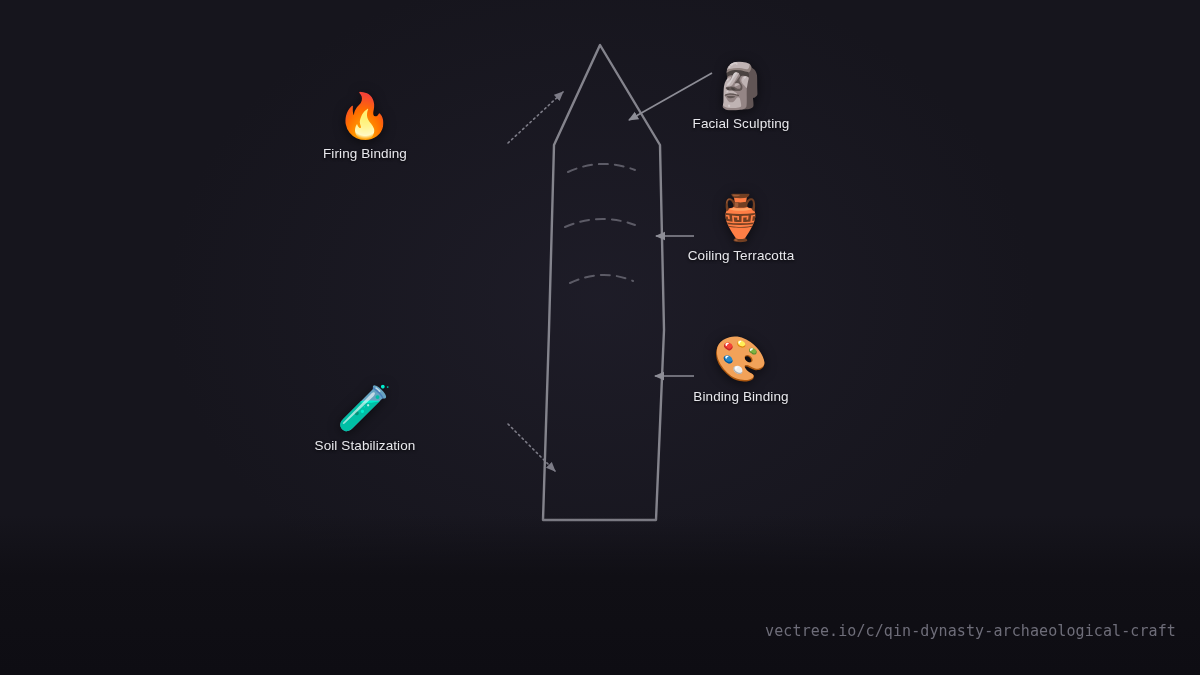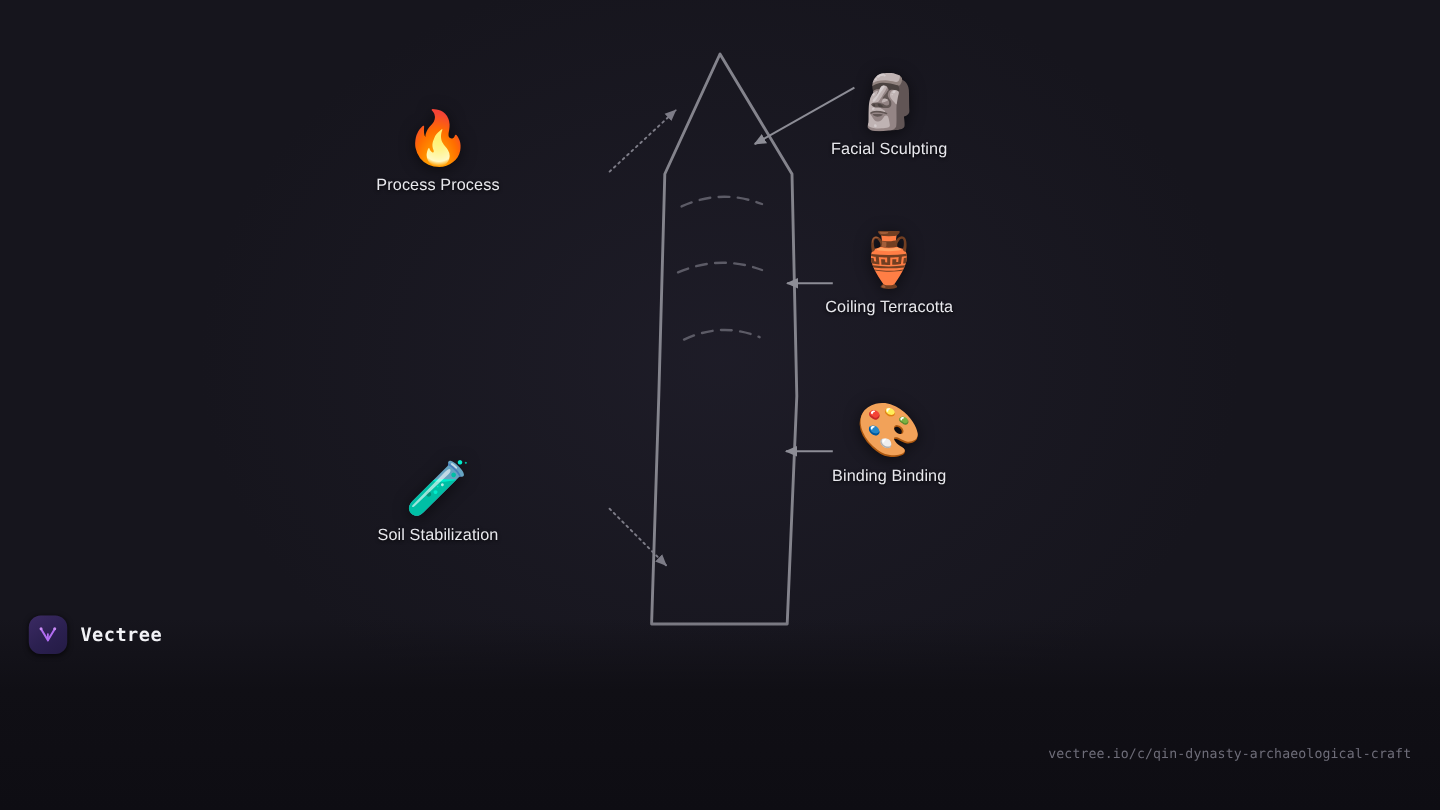--- a/index.html
+++ b/index.html
@@ -165,7 +165,7 @@
 
   <div class="node" id="node-firing">
     <span class="emoji">🔥</span>
-    <span class="node-label">Process Process</span>
+    <span class="node-label">Firing Binding</span>
   </div>
 
   <div class="node" id="node-soil">

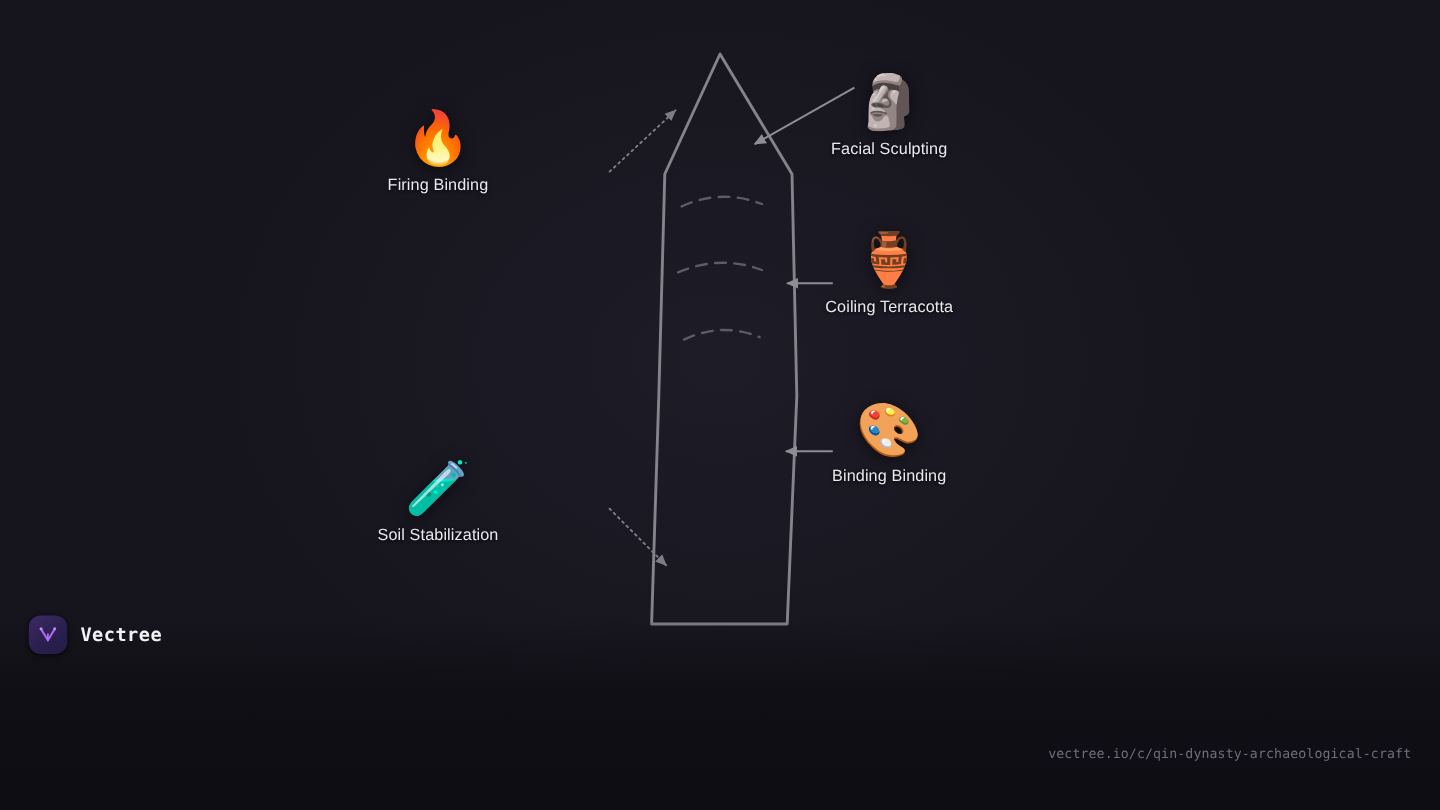--- a/index.html
+++ b/index.html
@@ -190,17 +190,6 @@
 
   <div id="bottom-band"></div>
 
-  <div id="brand">
-    <span id="brand-mark">
-      <svg width="20" height="20" viewBox="0 0 20 20" aria-hidden="true">
-        <path d="M4.2 5.2 L9.9 14.6 L15.6 5.2" fill="none" stroke="#b06cf0" stroke-width="1.7" stroke-linecap="round" stroke-linejoin="round"></path>
-        <circle cx="4.2" cy="5.0" r="1.25" fill="#c98af5"></circle>
-        <circle cx="15.6" cy="5.0" r="1.25" fill="#c98af5"></circle>
-        <path d="M9.9 14.6 L9.9 9.4" fill="none" stroke="#b06cf0" stroke-width="1.5" stroke-linecap="round"></path>
-      </svg>
-    </span>
-    <span id="brand-name">Vectree</span>
-  </div>
 
 
   <div id="site-url">vectree.io/c/qin-dynasty-archaeological-craft</div>

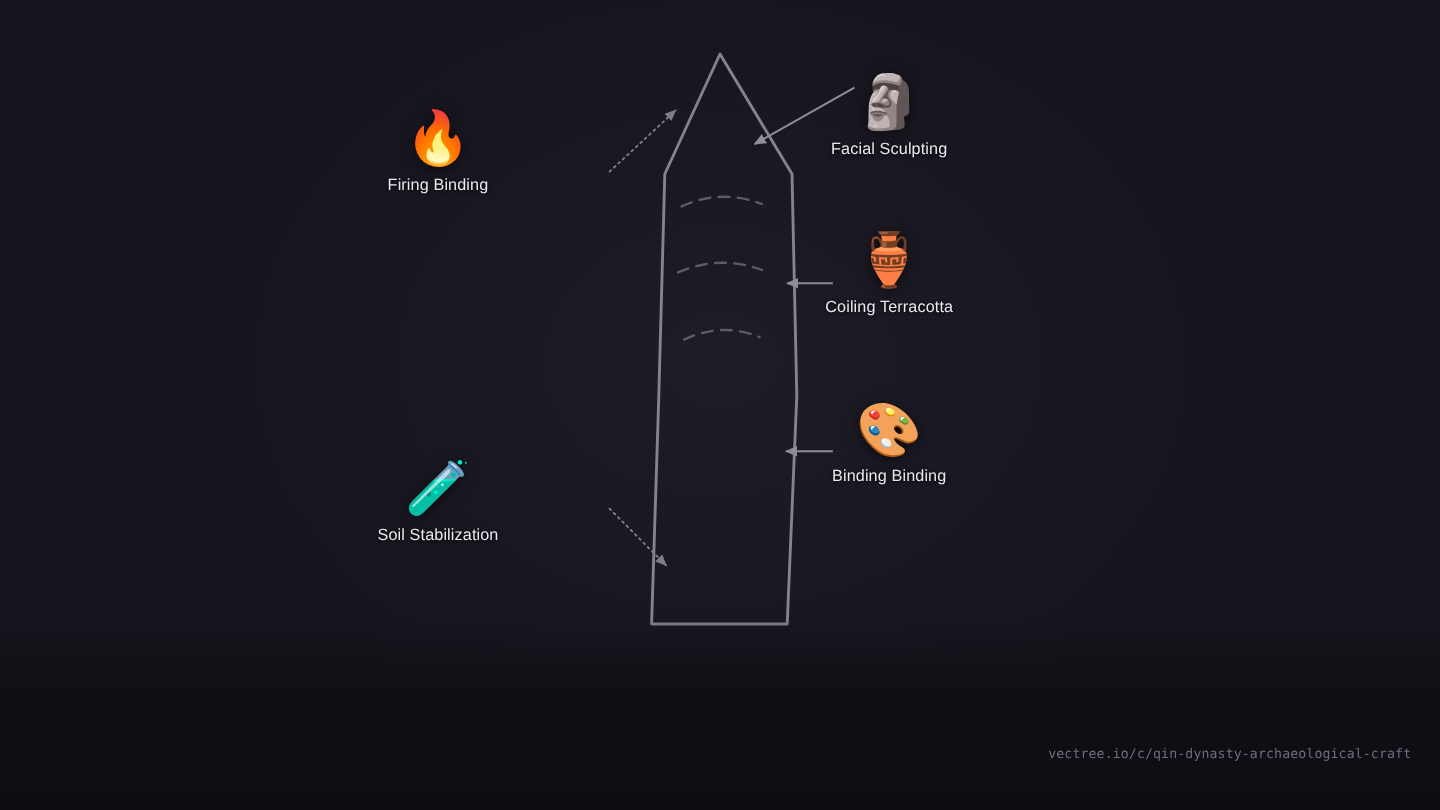--- a/index.html
+++ b/index.html
@@ -119,7 +119,7 @@
     right: 24px;
     top: 622px;
     font-family: "DejaVu Sans Mono", monospace;
-    font-size: 11px;
+    font-size: 15px;
     color: #6e6d79;
     letter-spacing: 0.1px;
   }

